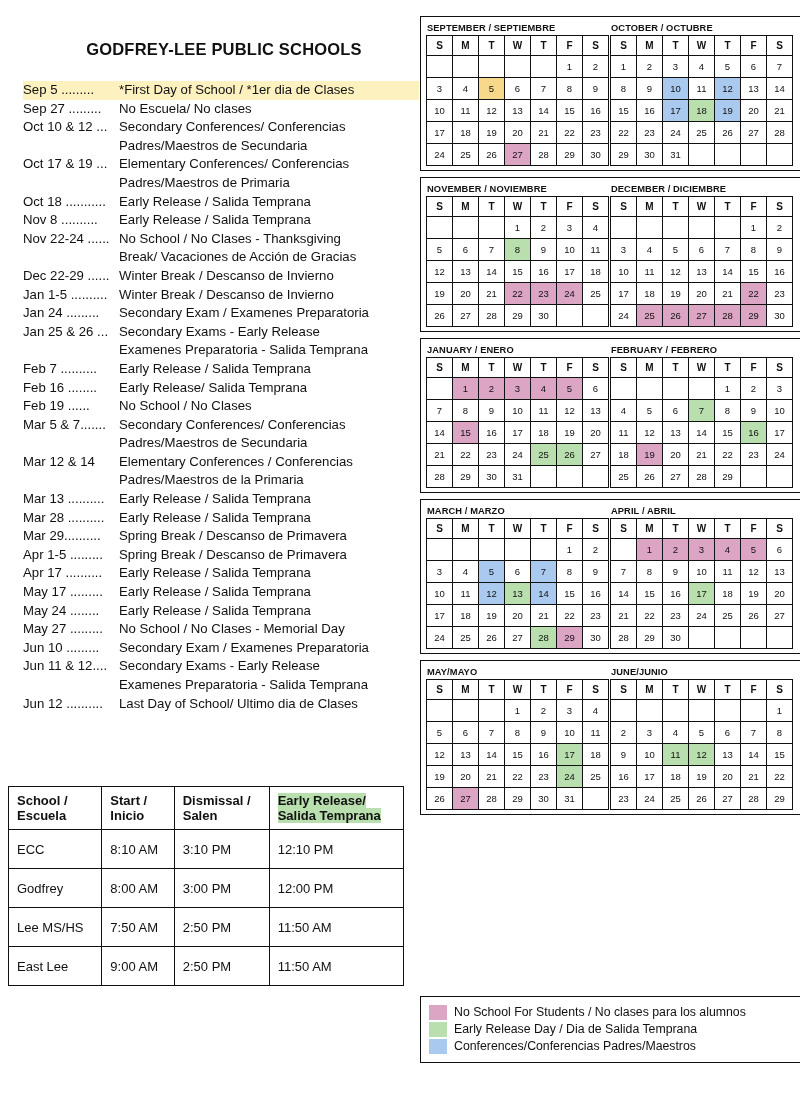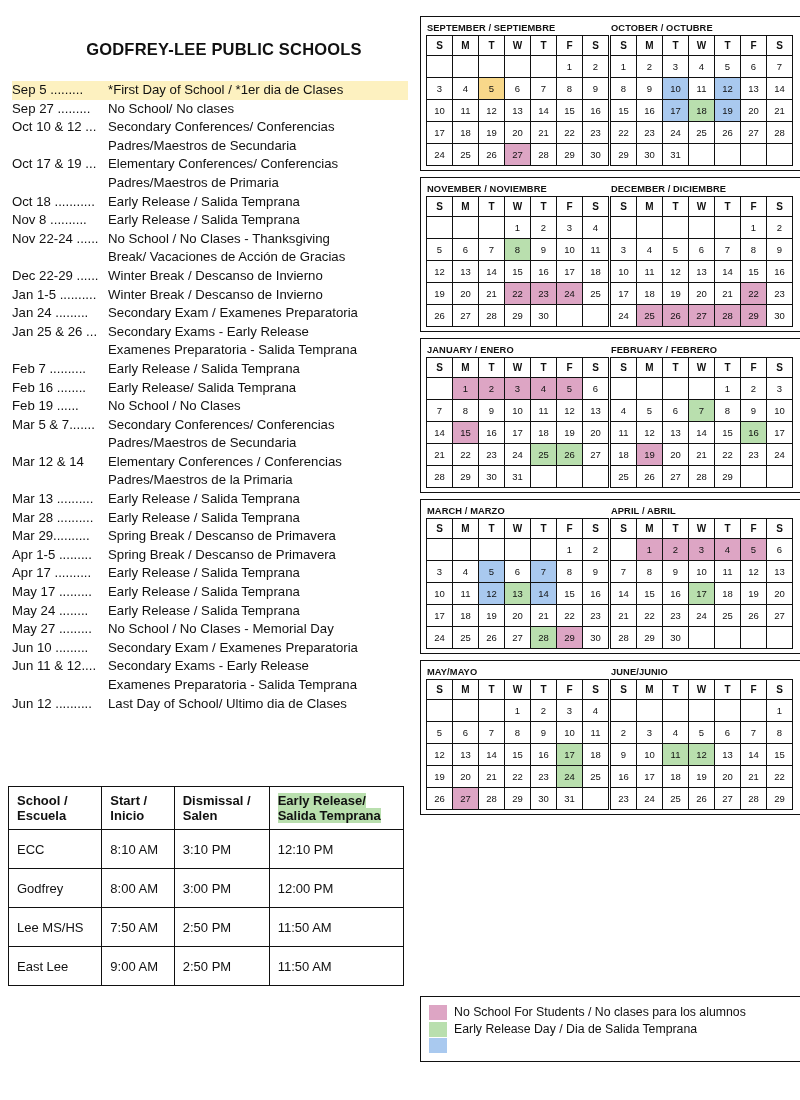--- a/index.html
+++ b/index.html
@@ -16,7 +16,7 @@
   .title-line1{font-size:16.5px;font-weight:bold;letter-spacing:.2px;padding-left:36px;}
   .title-line2{font-size:16.5px;font-weight:bold;margin-top:4px;letter-spacing:.2px;}
 
-  .events{margin:22px 0 0 12px;width:396px;}
+  .events{margin:22px 0 0 23px;width:396px;}
   .ev-row{display:flex;align-items:flex-start;line-height:18.6px;font-size:13.2px;}
   .ev-row.highlight{background:#fdf1c0;}
   .ev-date{width:96px;flex:0 0 96px;white-space:nowrap;}

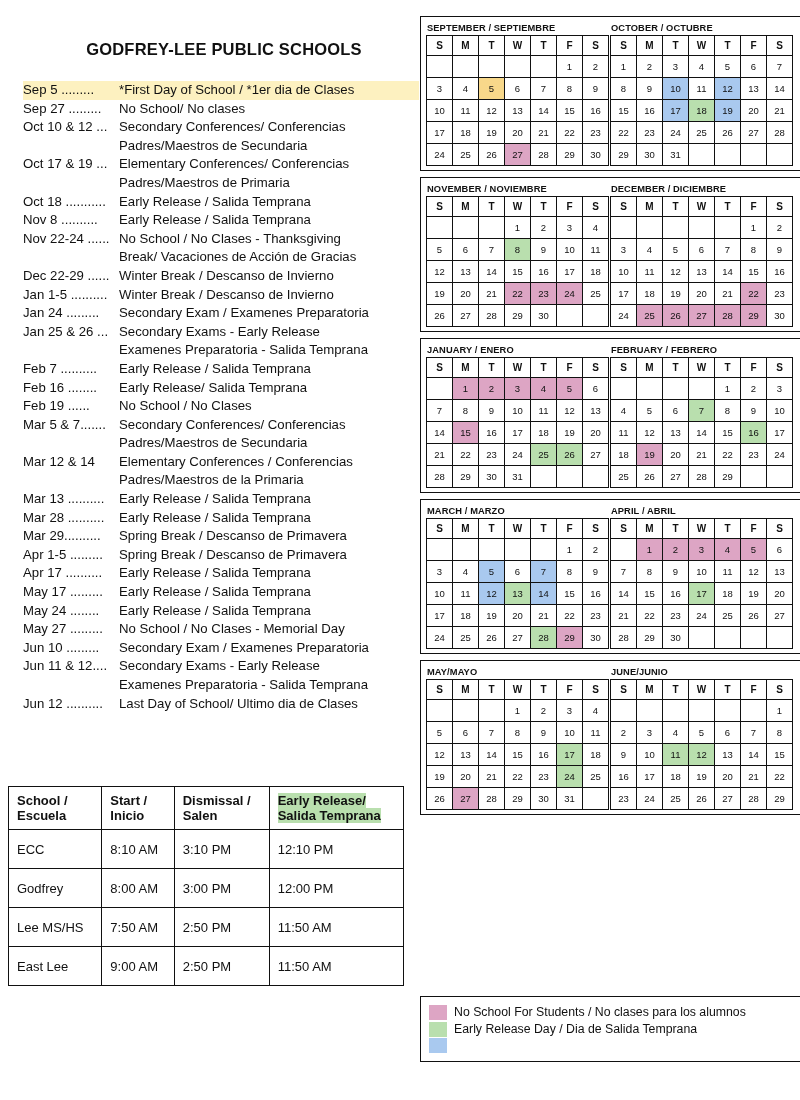--- a/index.html
+++ b/index.html
@@ -79,7 +79,7 @@
         </div>
         <div class="ev-row">
           <div class="ev-date">Sep 27 .........</div>
-          <div class="ev-desc">No School/ No clases</div>
+          <div class="ev-desc">No Escuela/ No clases</div>
         </div>
         <div class="ev-row">
           <div class="ev-date">Oct 10 &amp; 12 ...</div>

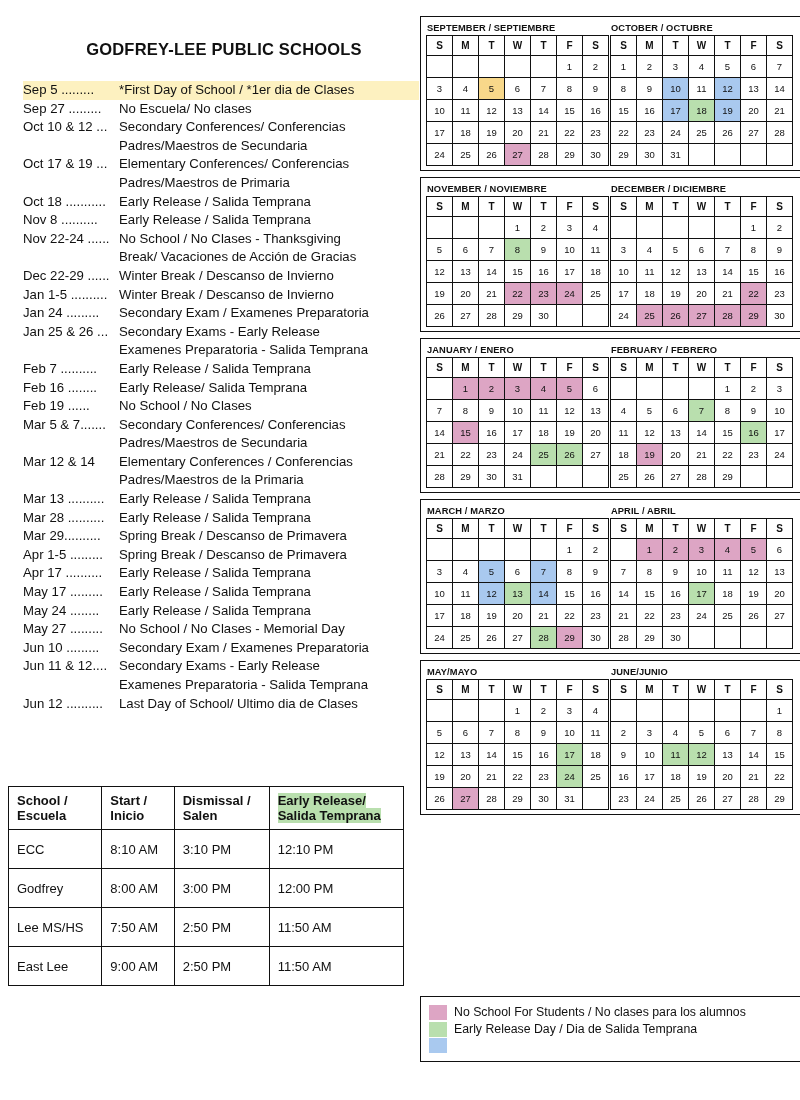--- a/index.html
+++ b/index.html
@@ -903,6 +903,7 @@
       </div>
       <div class="lg-row">
         <span class="lg-sw" style="background: rgb(169, 201, 239);"></span>
+        <span>Conferences/Conferencias Padres/Maestros</span>
       </div>
     </div>
 

